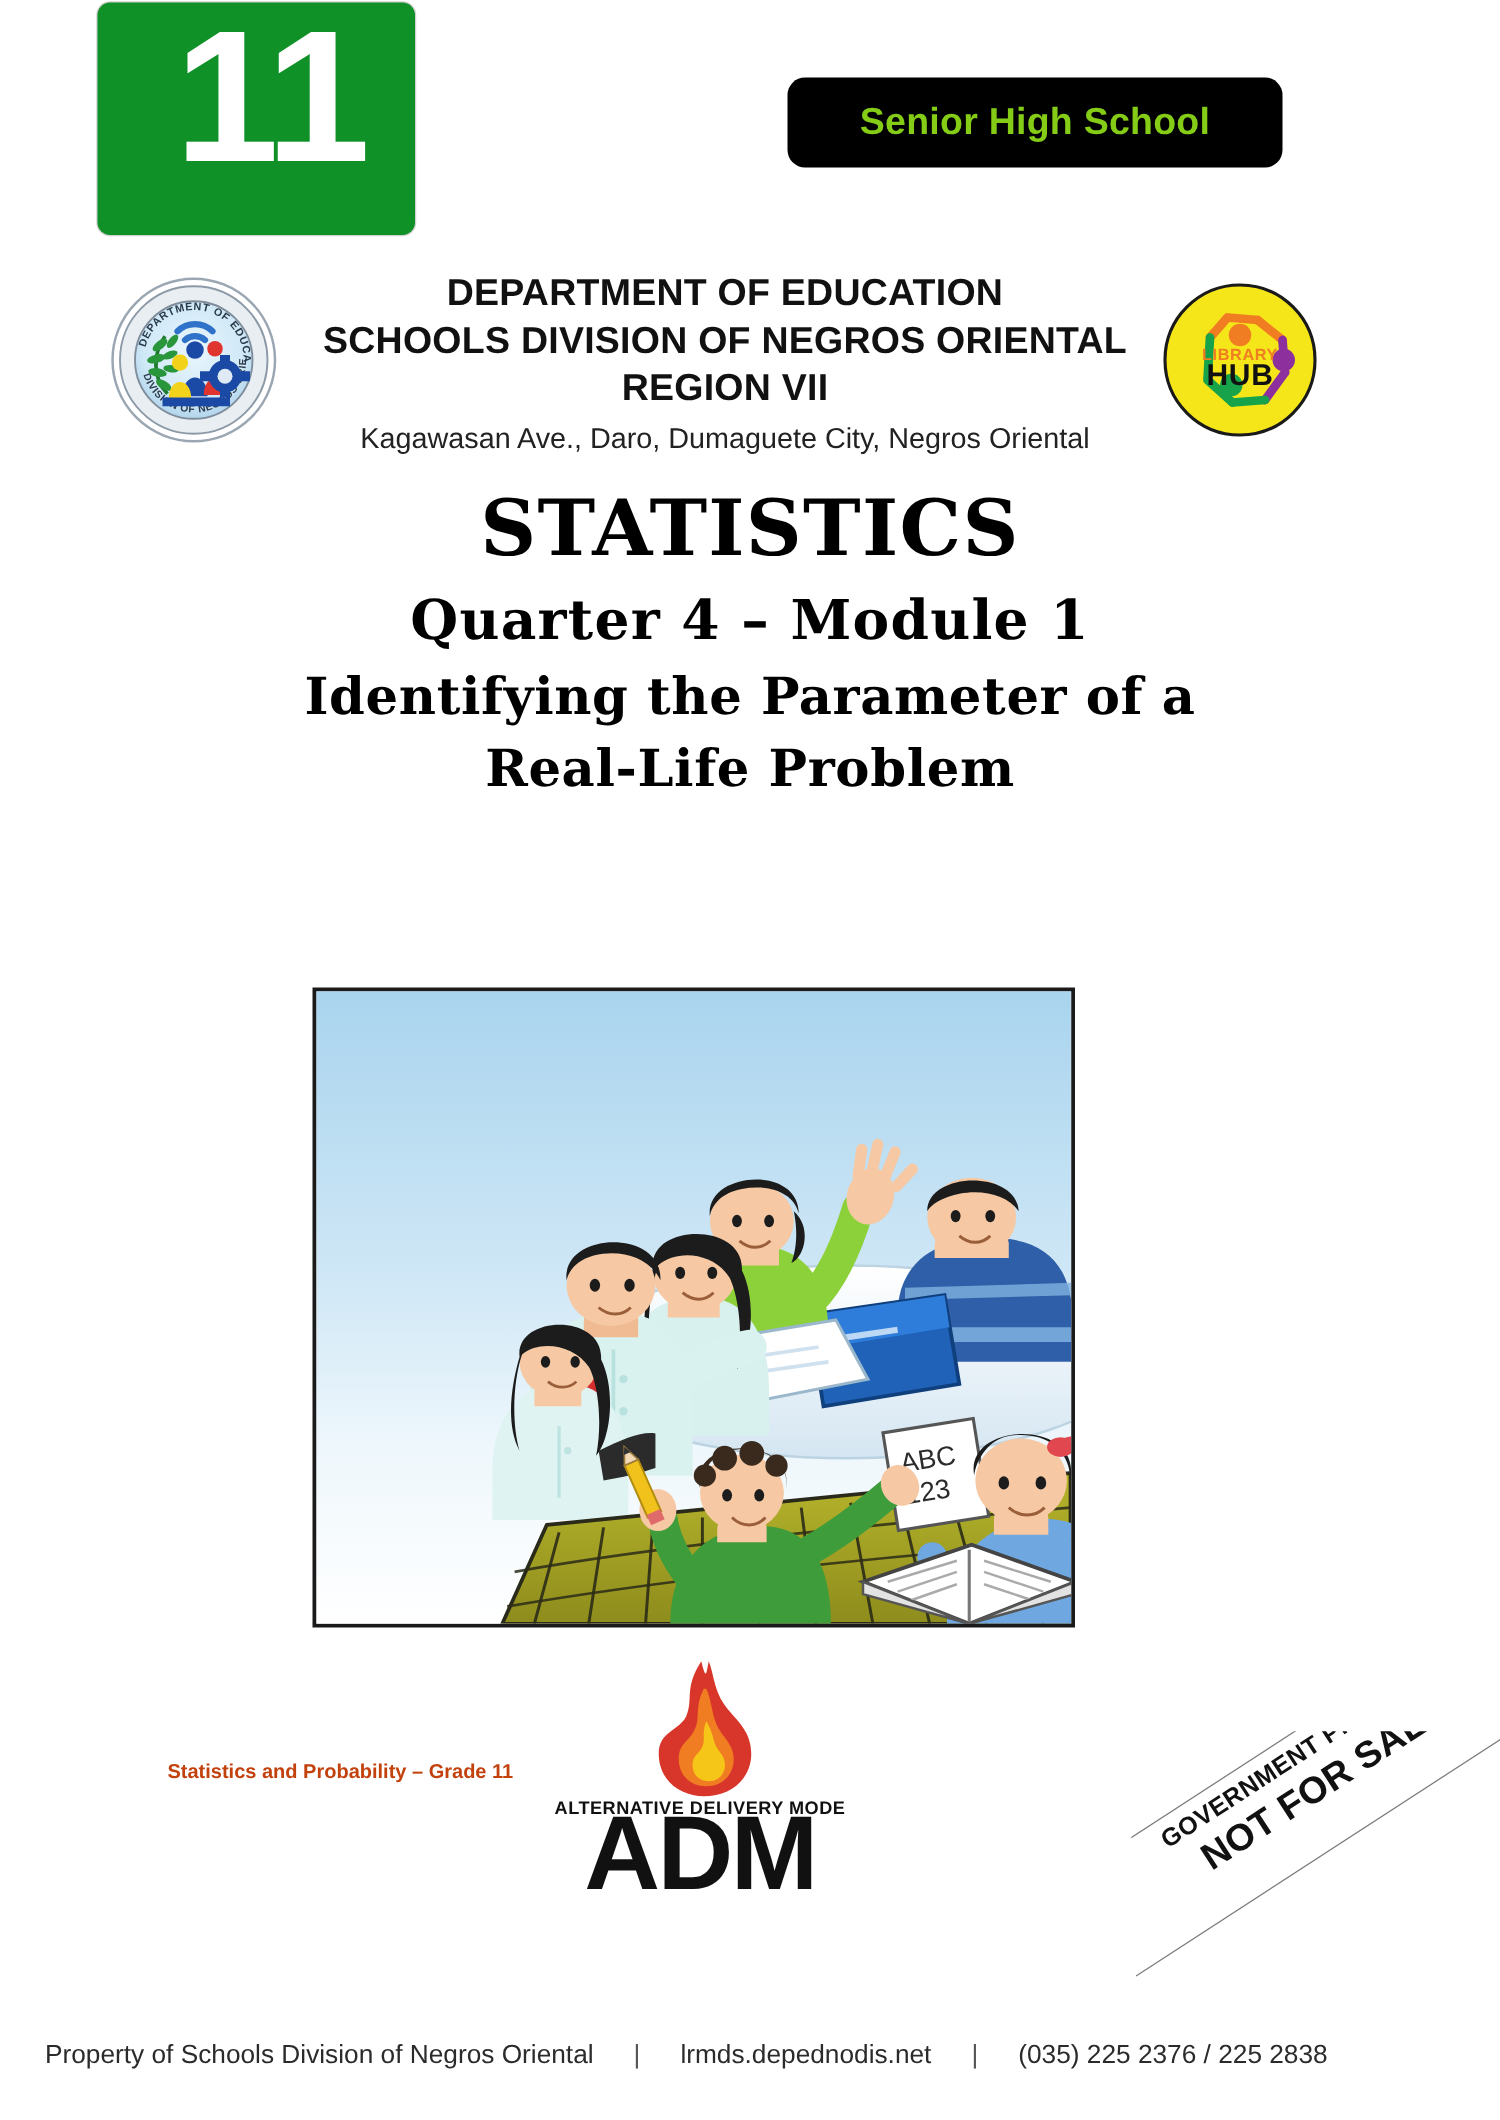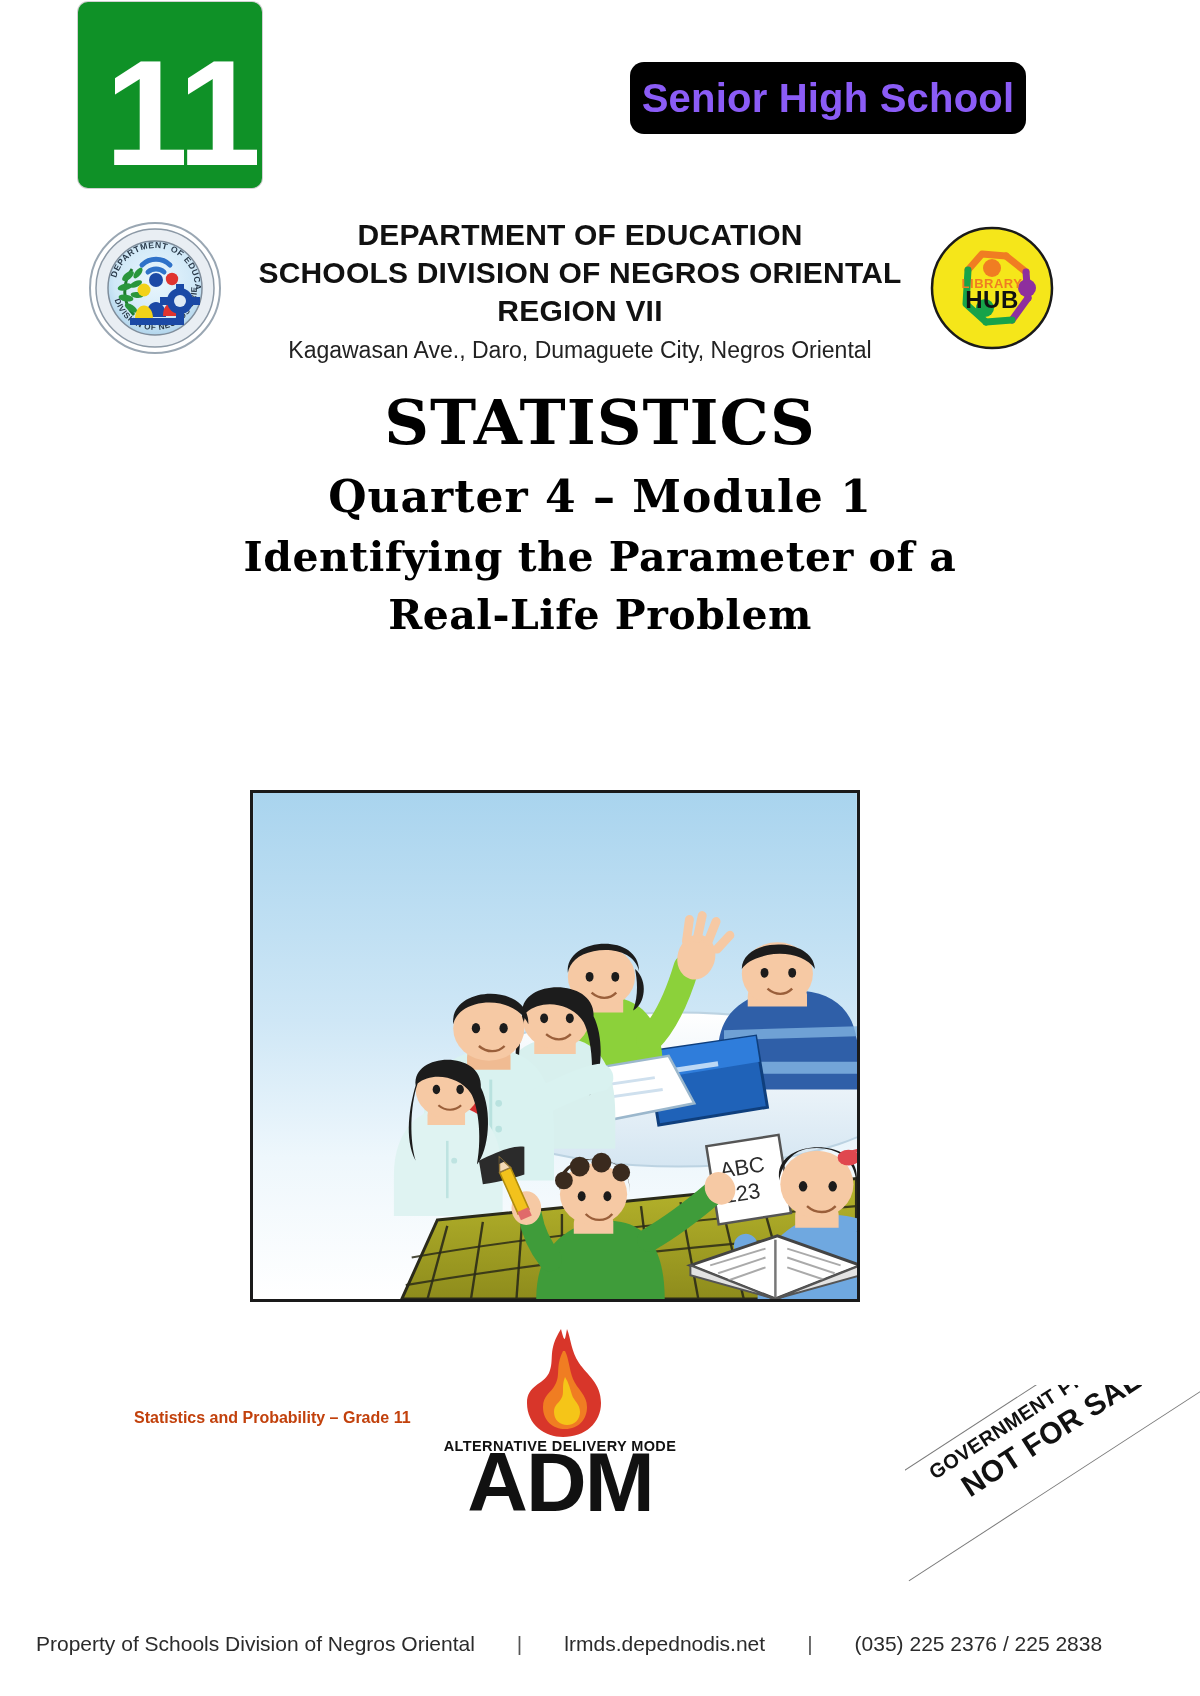--- a/index.html
+++ b/index.html
@@ -19,10 +19,10 @@
   
   .grade-badge {
     position: absolute; left: 78px; top: 2px;
-    width: 184px; height: 186px;
+    width: 254px; height: 186px;
     background: #0f9127;
     border-radius: 10px;
-    display: flex; align-items: flex-end; justify-content: center;
+    display: flex; align-items: flex-start; justify-content: center;
     box-shadow: 0 0 0 1px rgba(0,0,0,0.18);
     padding-left: 24px;
   }

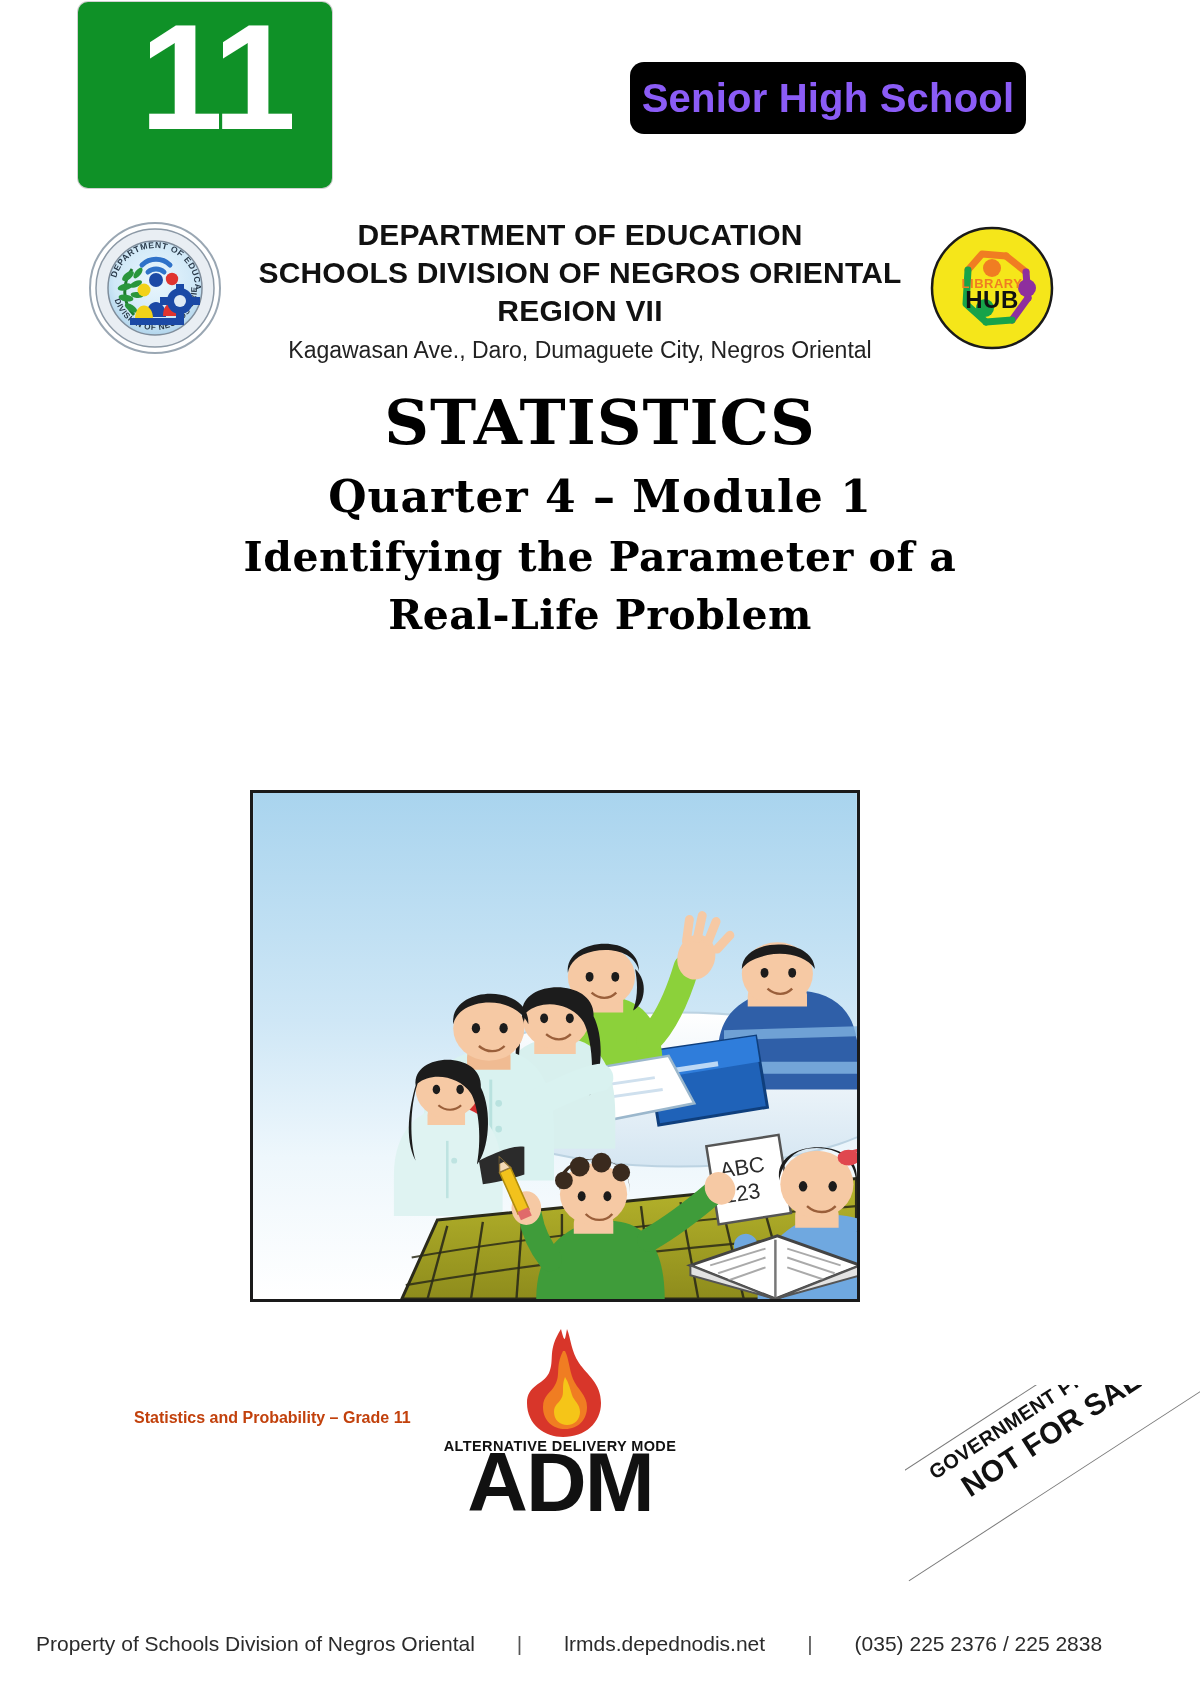--- a/index.html
+++ b/index.html
@@ -44,9 +44,9 @@
     display: flex; align-items: center; justify-content: center;
   }
   .shs-pill span {
-    color: #8b5cf6;
-    font-weight: bold;
-    font-size: 40px;
+    color: #84cc16;
+    font-weight: bold;
+    font-size: 30px;
     letter-spacing: 0.2px;
   }
 

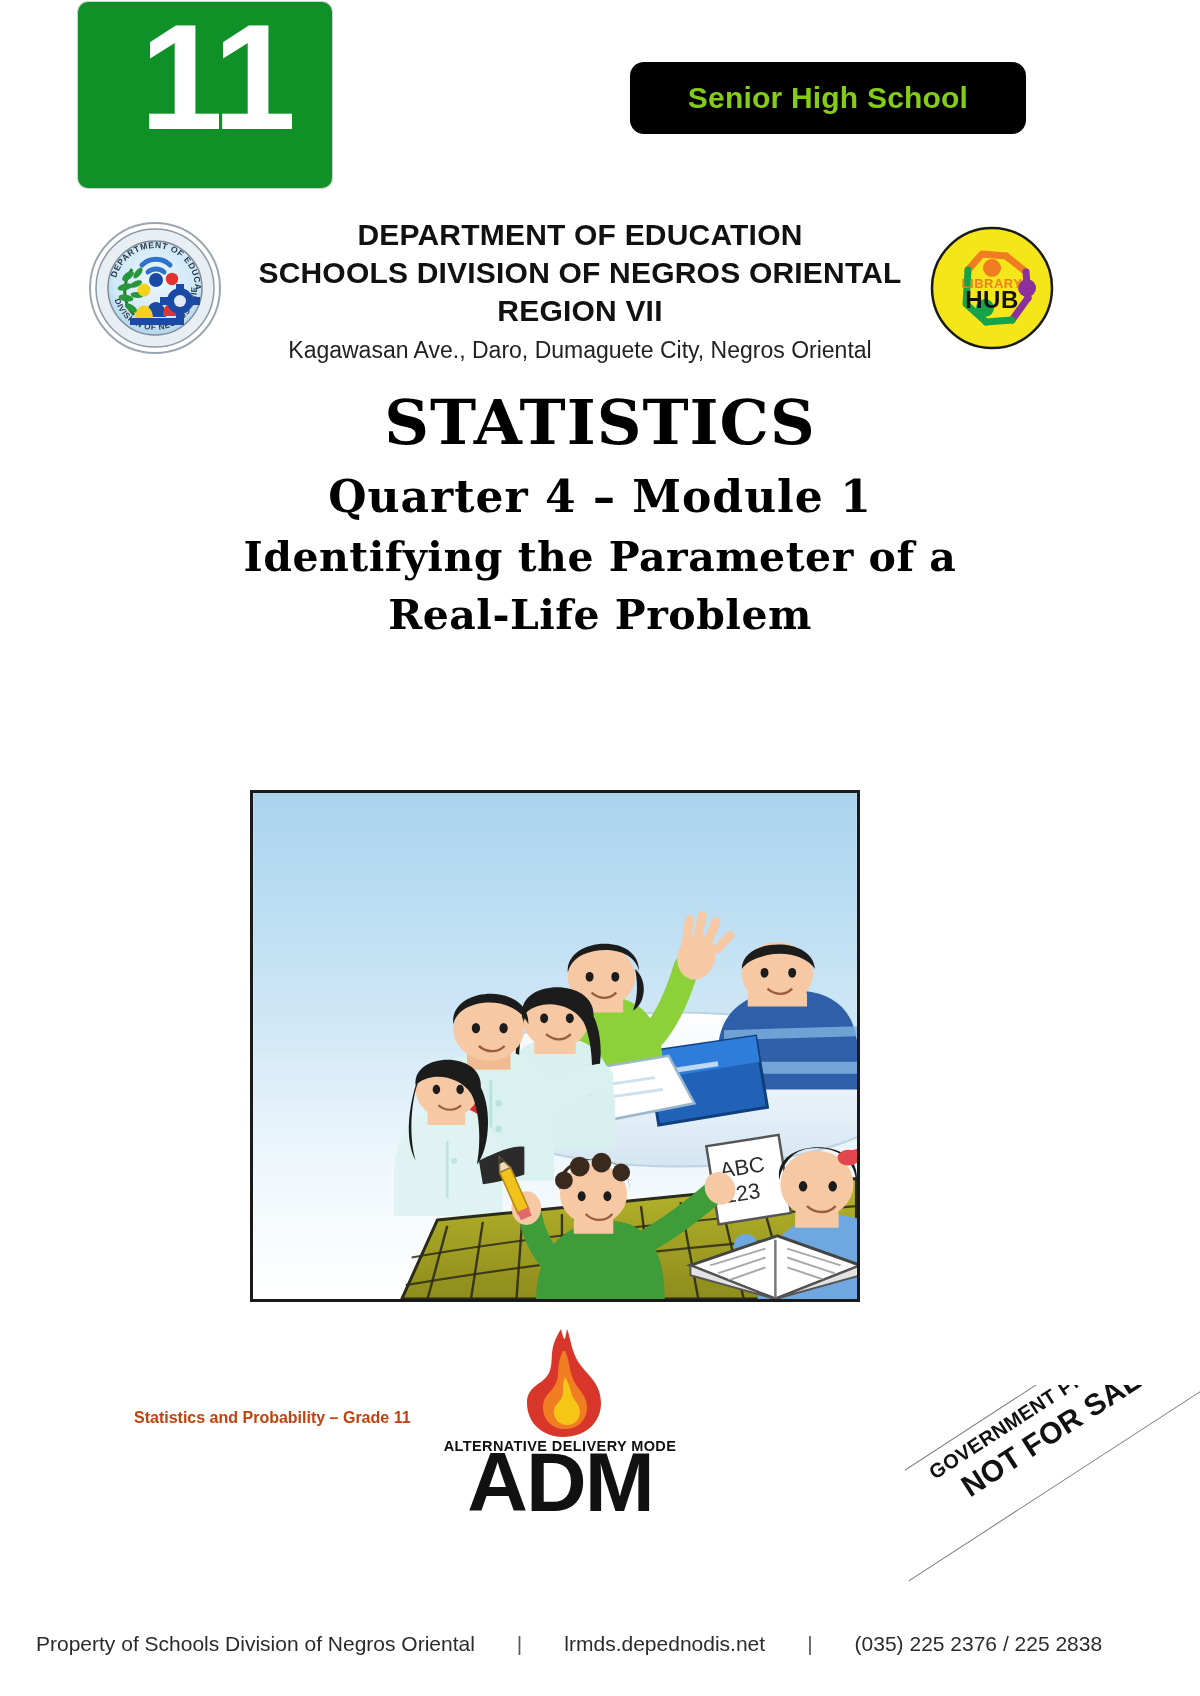--- a/index.html
+++ b/index.html
@@ -181,7 +181,7 @@
     align-items: center;
     justify-content: flex-start;
     padding-left: 36px;
-    gap: 12px;
+    gap: 2px;
     font-size: 21px;
     color: #2b2b2b;
   }

